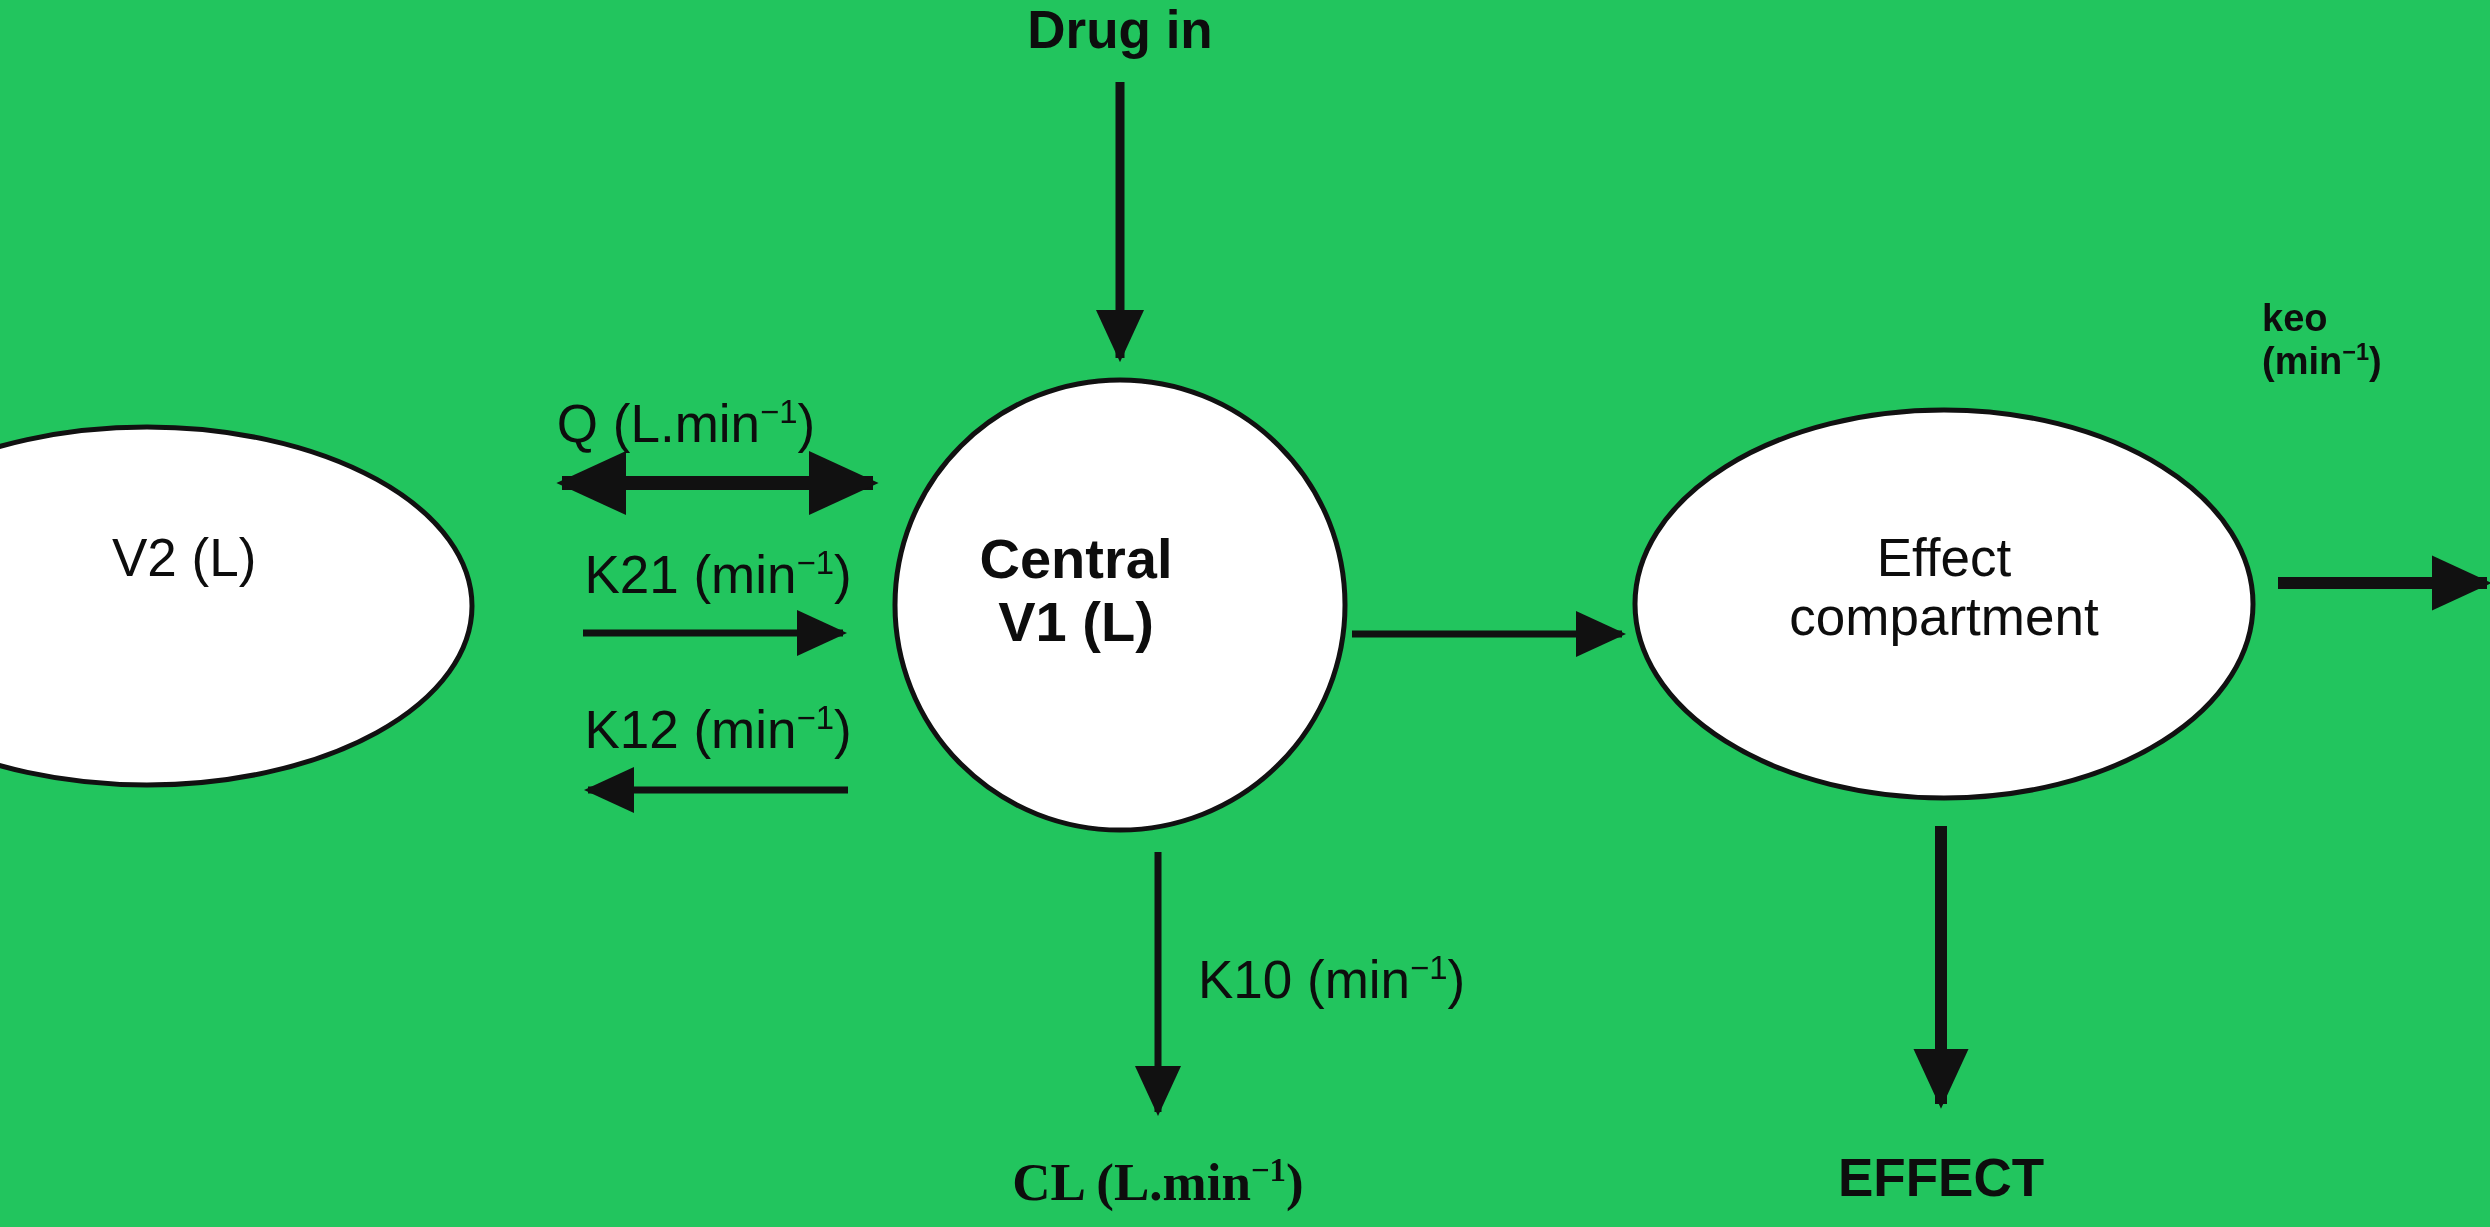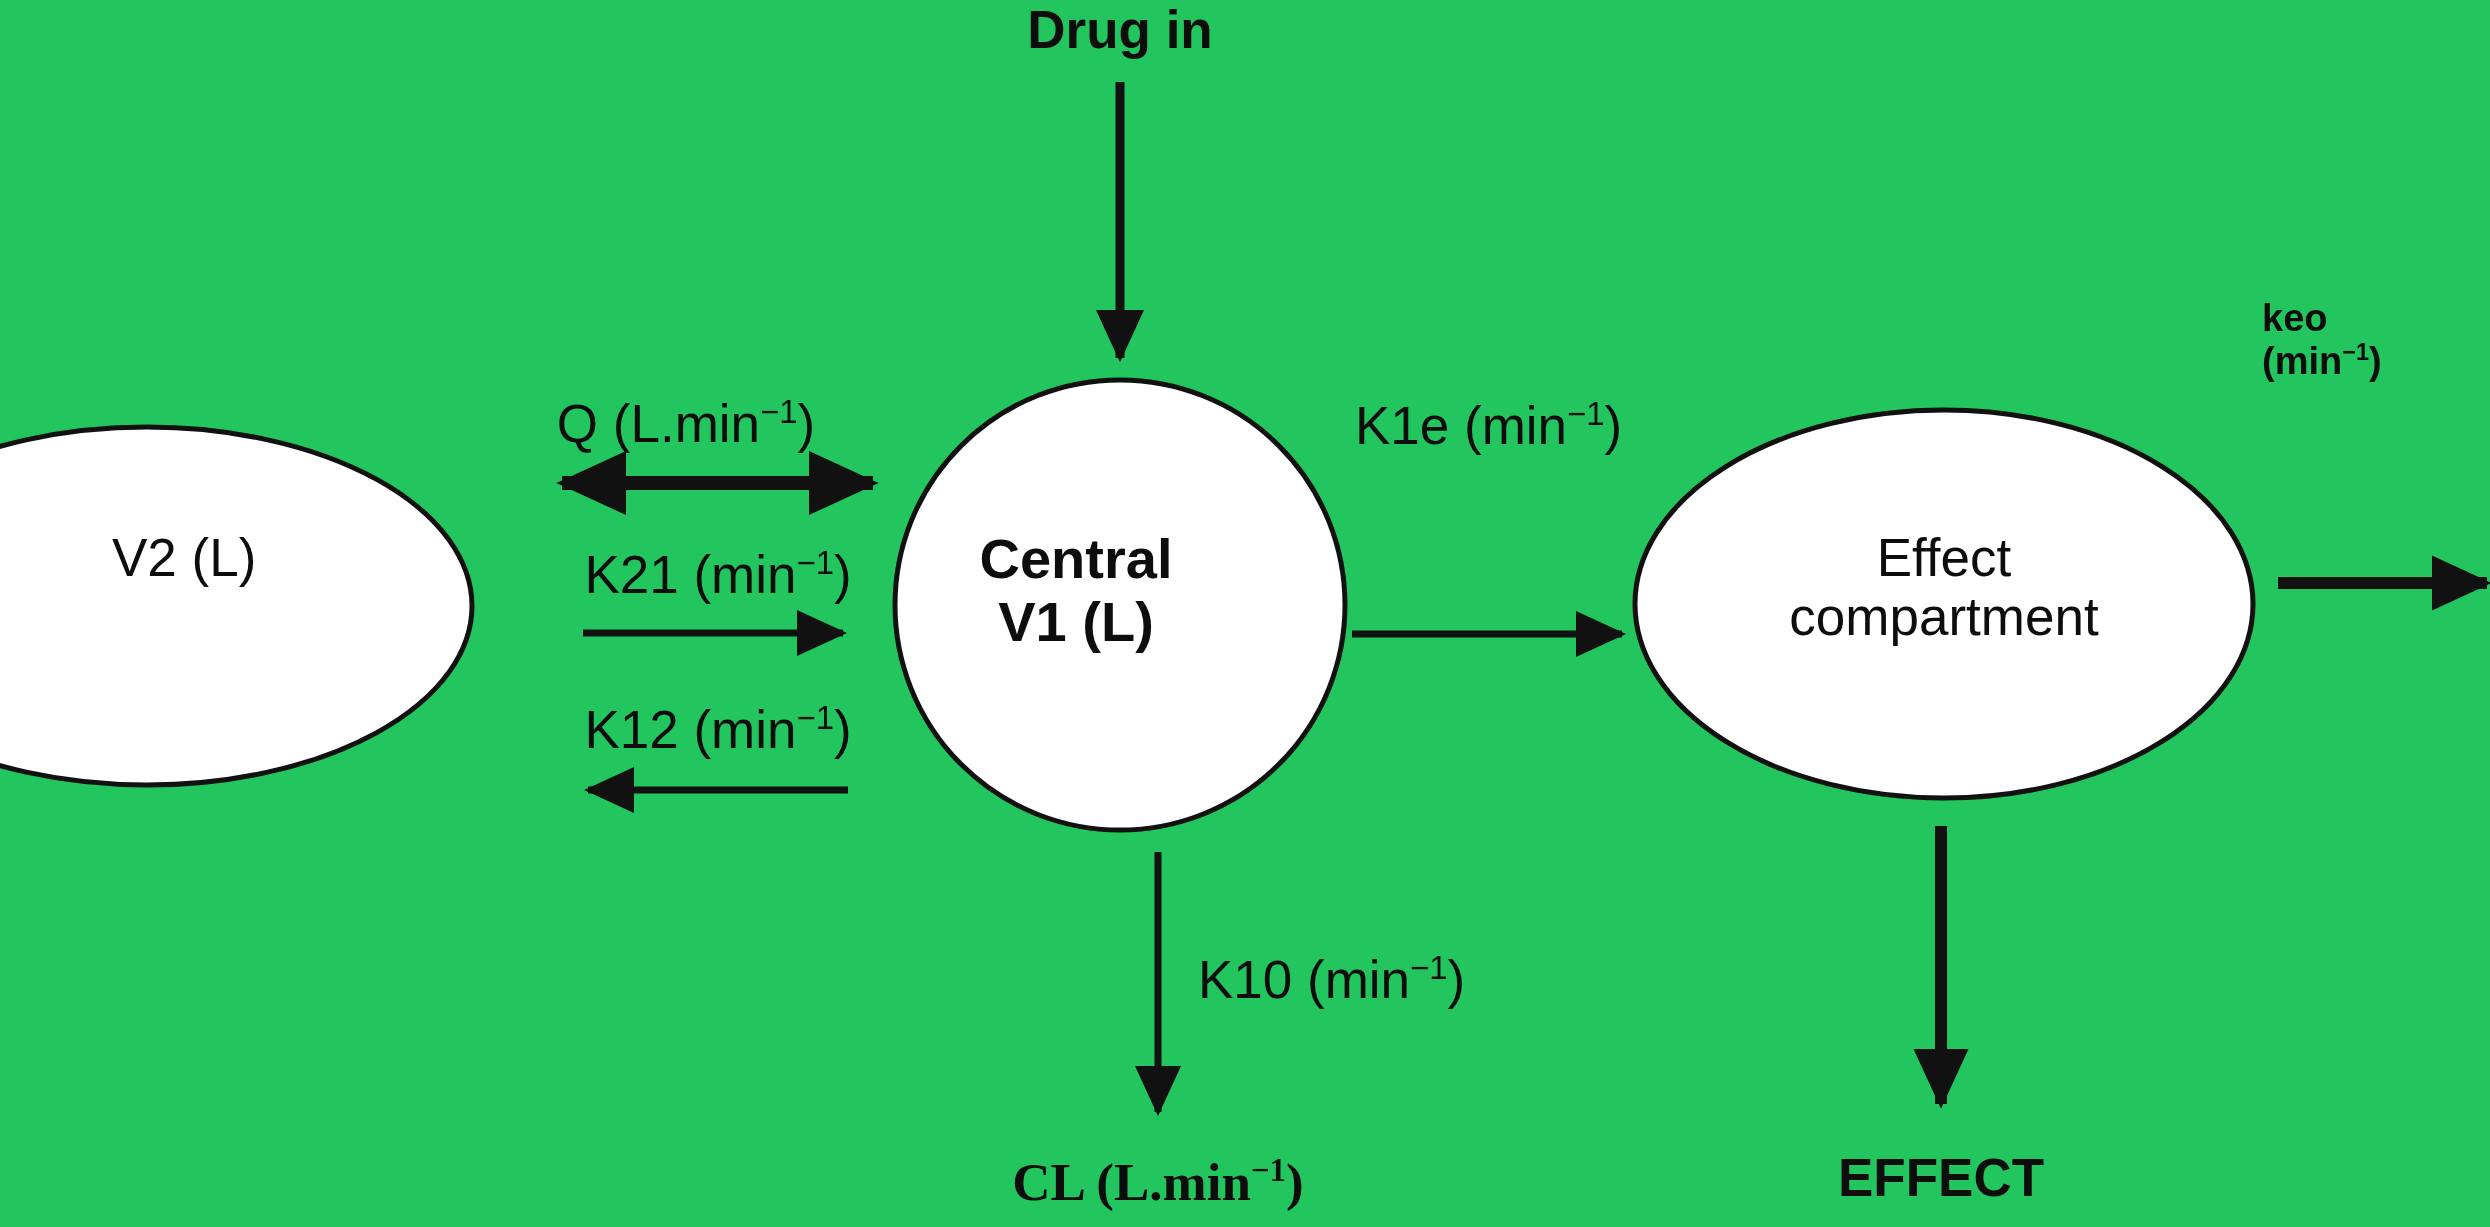--- a/index.html
+++ b/index.html
@@ -127,9 +127,6 @@
     <span>K12 (min</span><sup>−1</sup><span>)</span>
   </div>
 
-  <div class="lbl lft" id="k1e-label">
-    <span>K1e (min</span><sup>−1</sup><span>)</span>
-  </div>
 
   <div class="lbl lft" id="k10-label">
     <span>K10 (min</span><sup>−1</sup><span>)</span>

